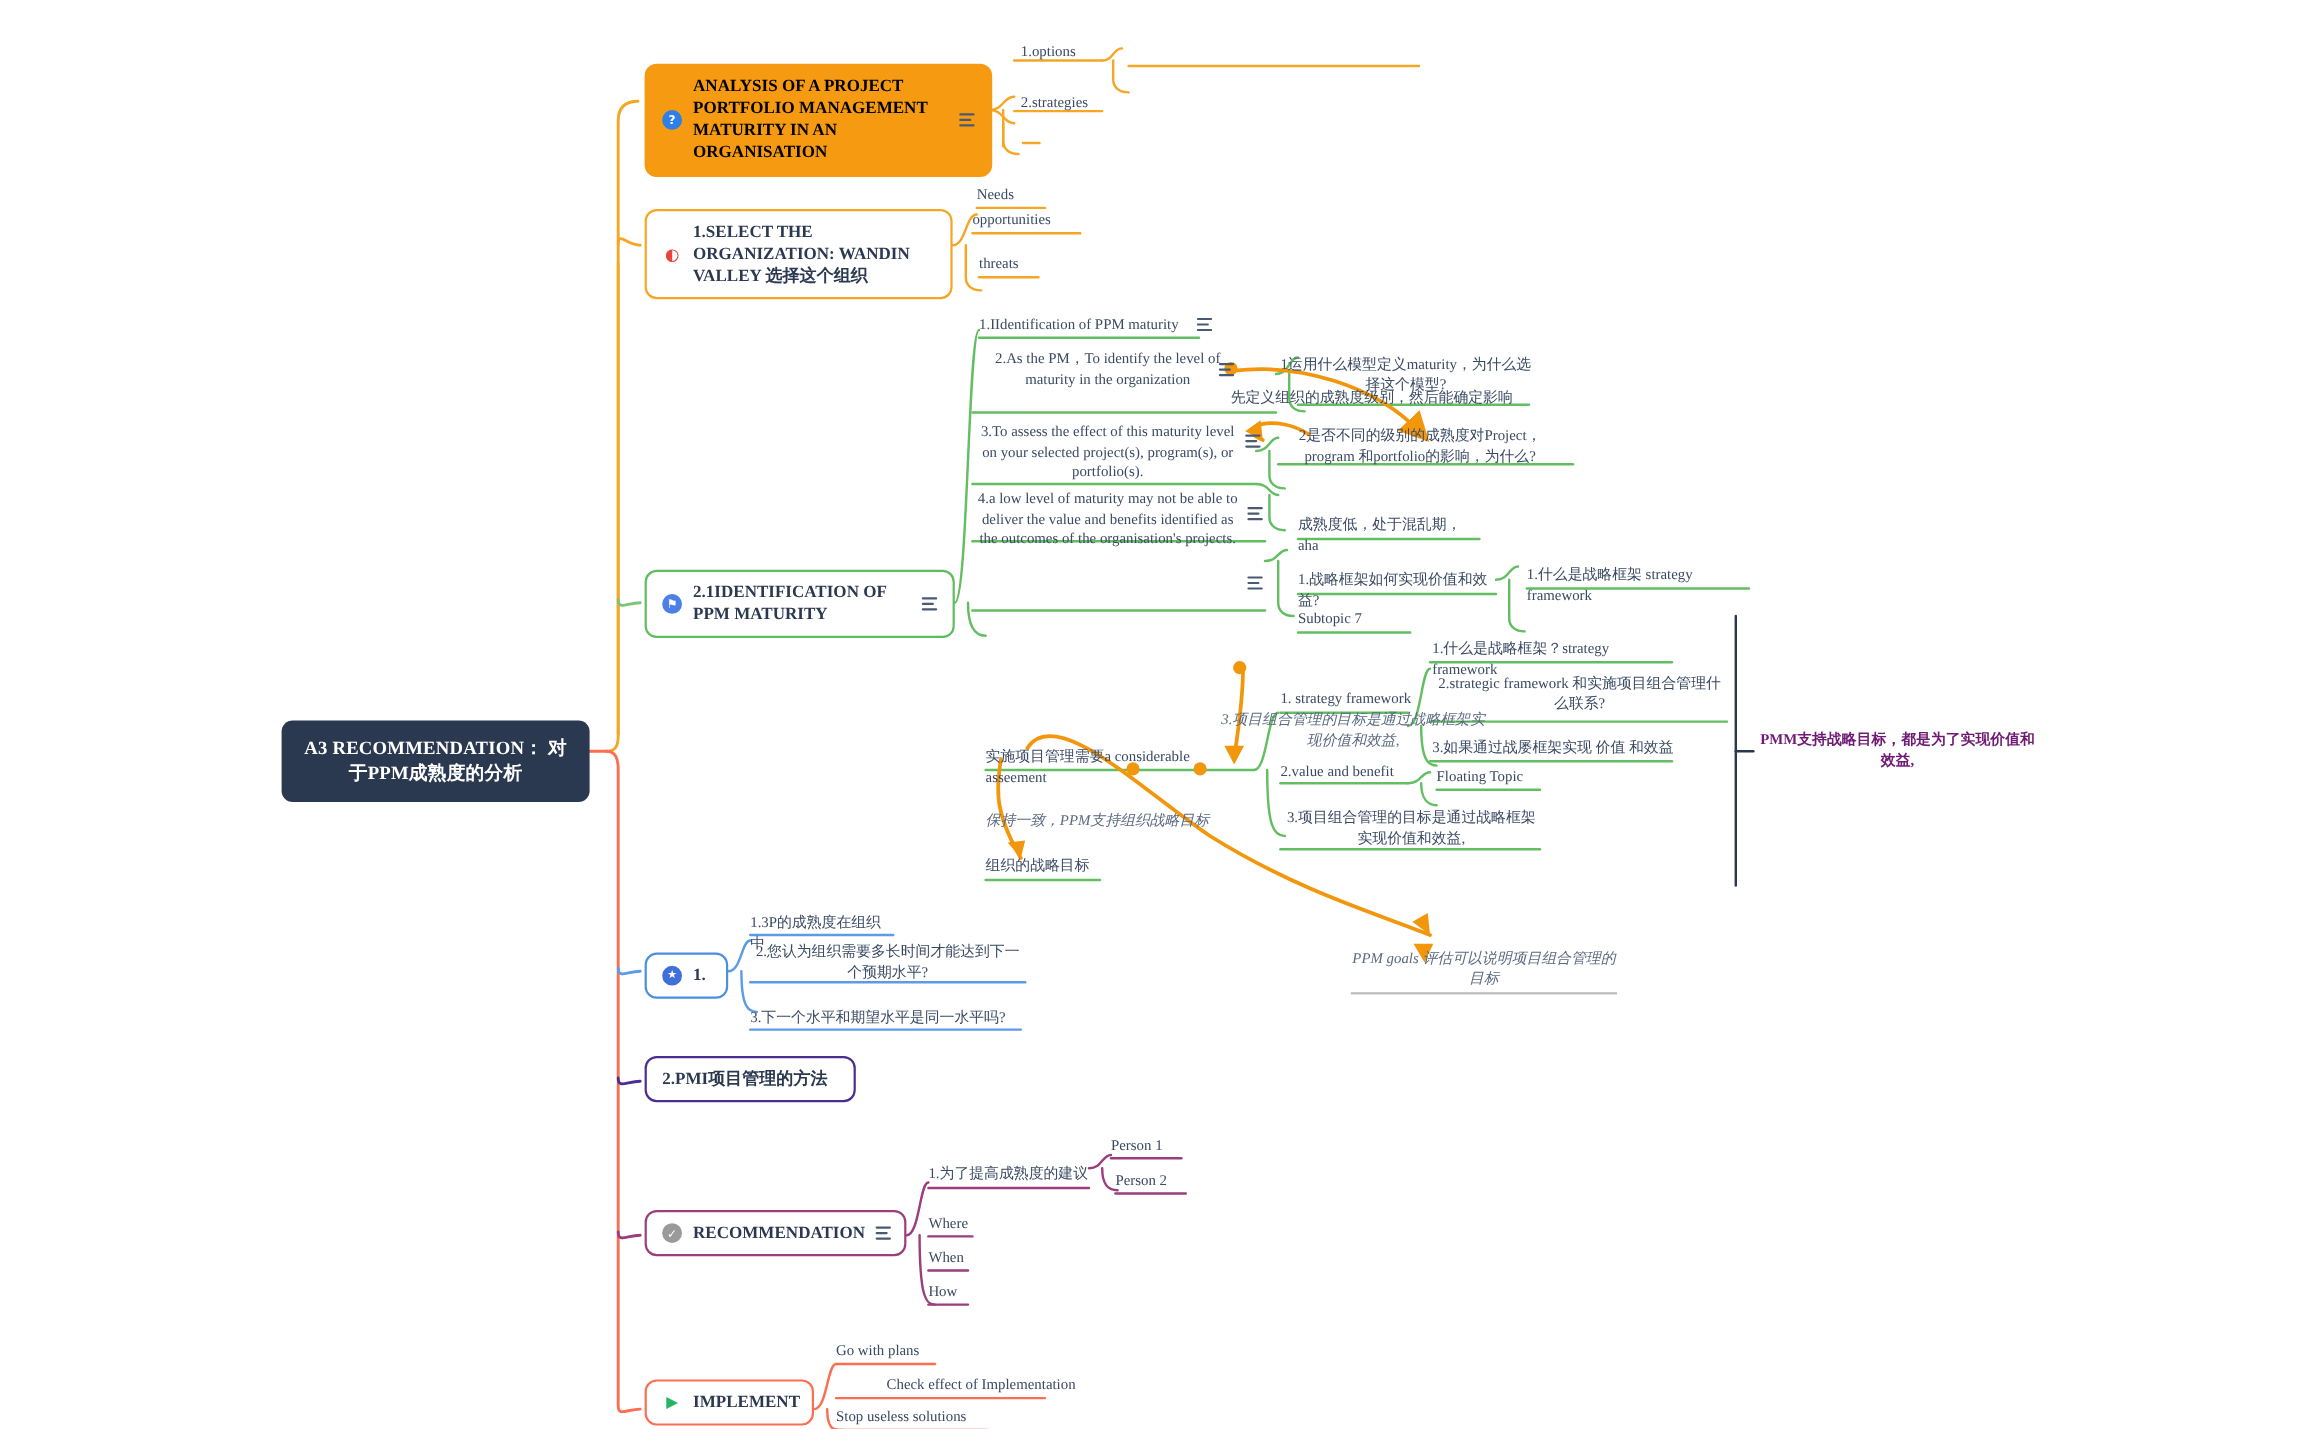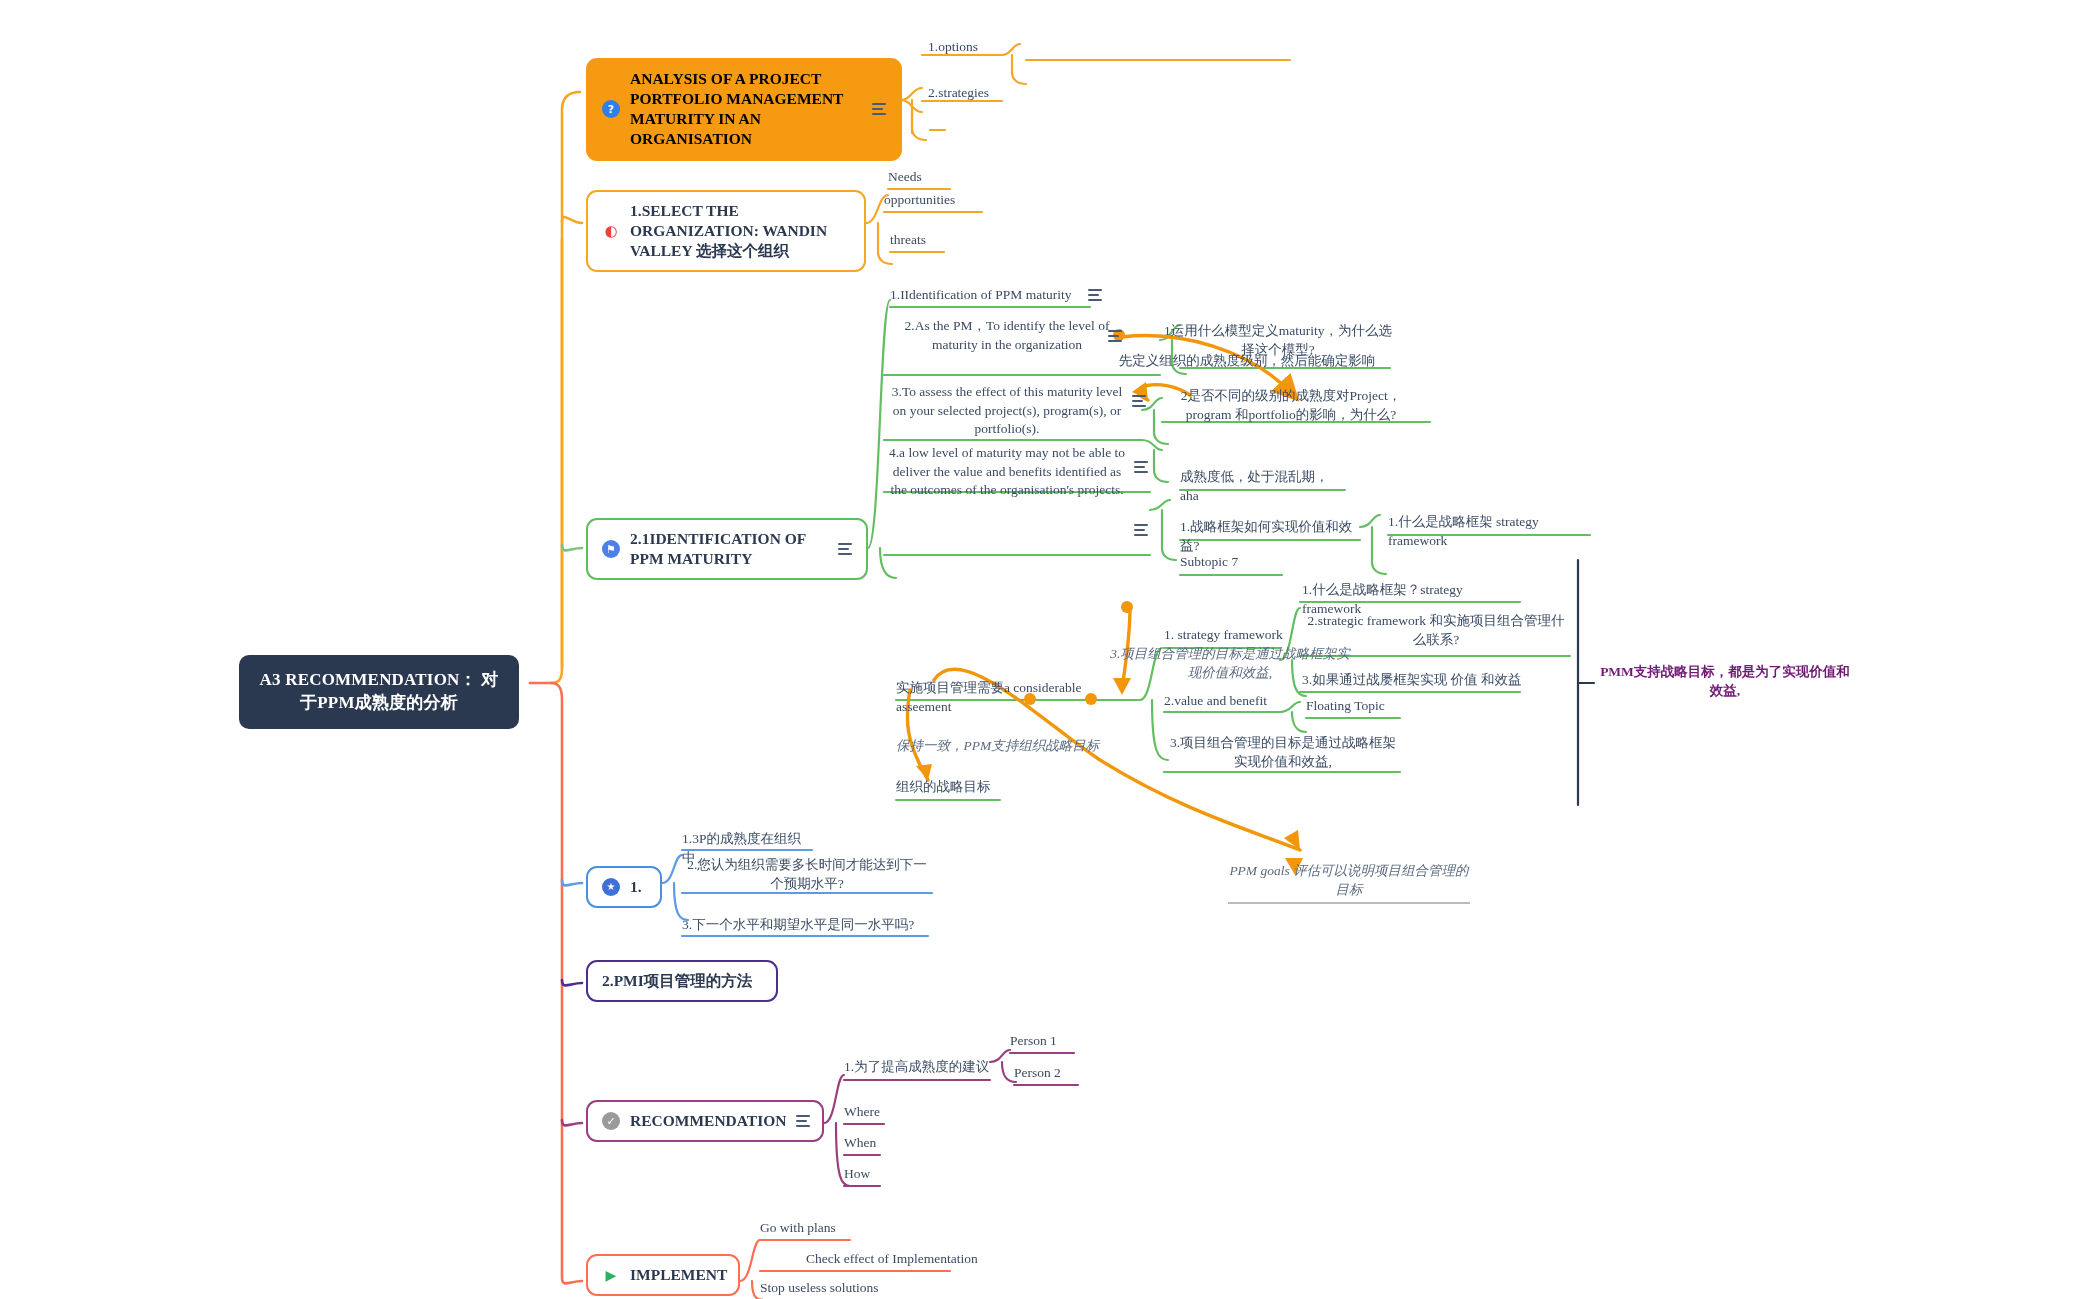--- a/index.html
+++ b/index.html
@@ -214,7 +214,7 @@
     </g>
   </svg>
 
-  <div class="node root" style="left:239px;top:655px;width:280px;">
+  <div class="node root" style="left:256px;top:655px;width:280px;">
     <span>A3 RECOMMENDATION： 对于PPM成熟度的分析</span>
   </div>
 

